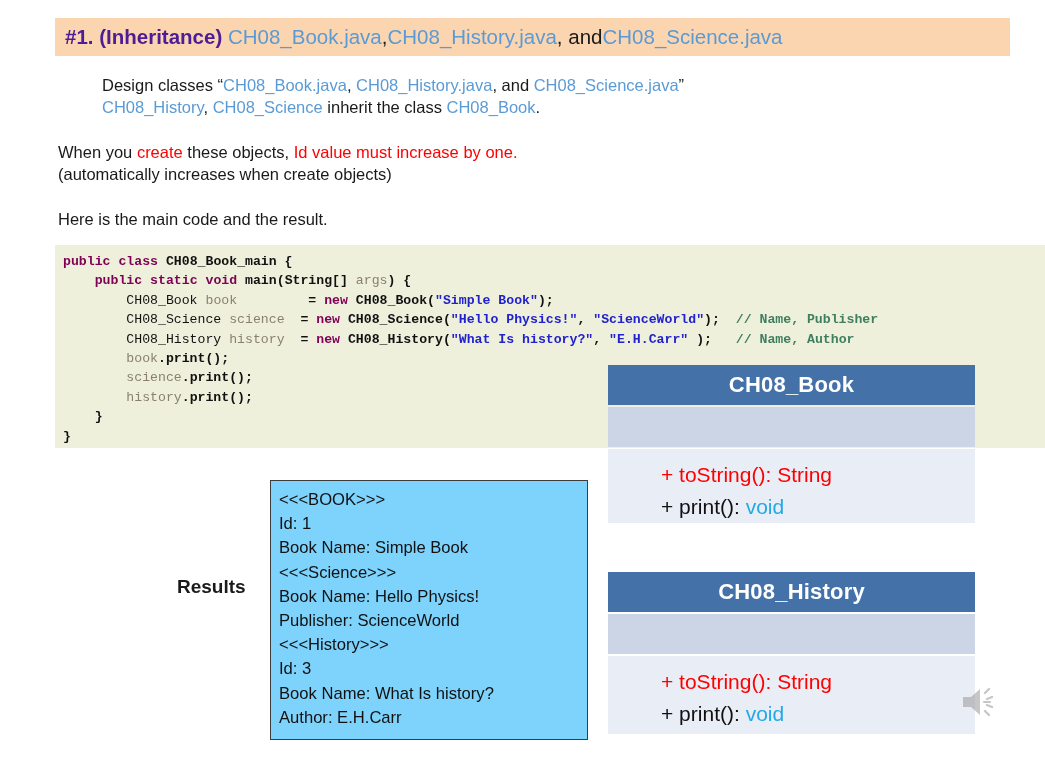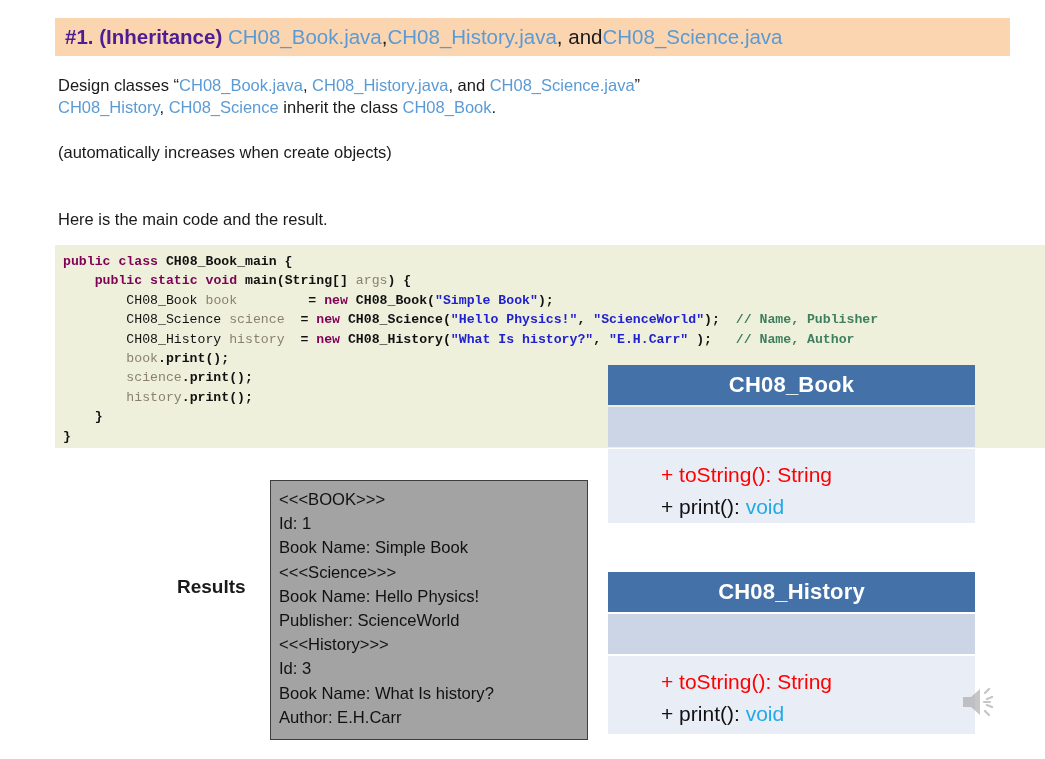--- a/index.html
+++ b/index.html
@@ -59,7 +59,7 @@
   .red   { color: #ff0000; }
   .black { color: #1a1a1a; }
 
-  #para-1 { top: 74px; }
+  #para-1 { top: 74px; margin-left: 44px; }
   #para-2 { top: 141px; }
   #para-3 { top: 208px; }
 

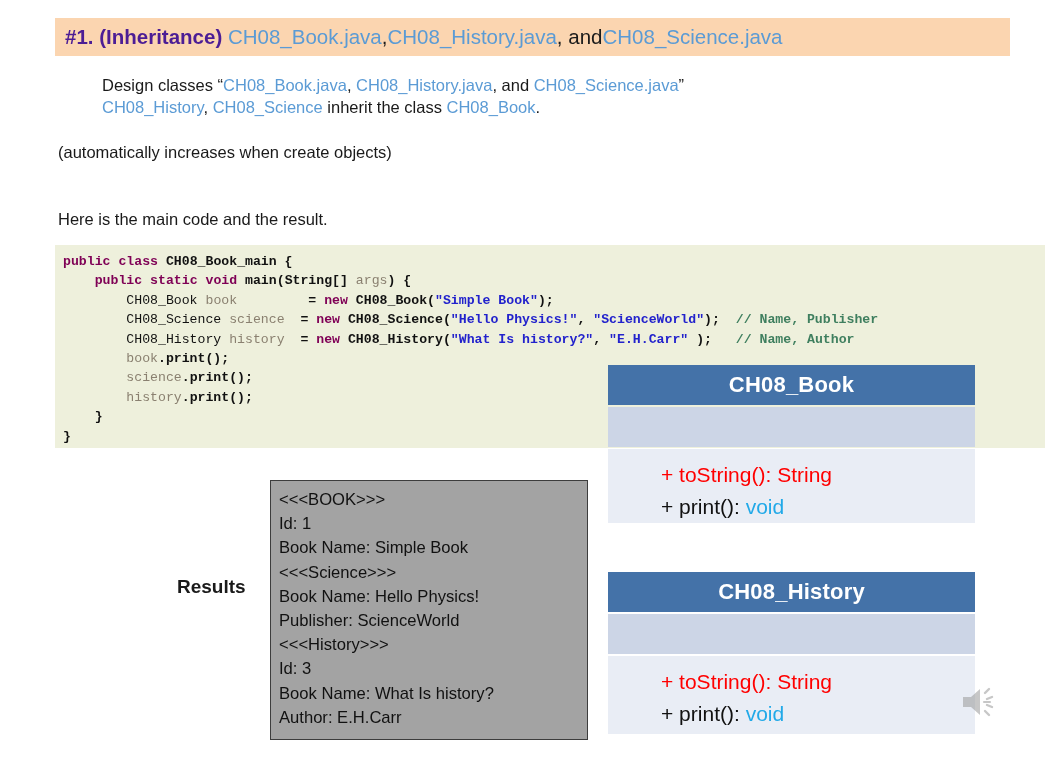--- a/index.html
+++ b/index.html
@@ -193,6 +193,9 @@
 </div>
 
 <div class="para" id="para-2">
+  <div>
+    <span class="black">When you </span><span class="red">create</span><span class="black"> these objects, </span><span class="red">Id value must increase by one.</span>
+  </div>
   <div class="black">(automatically increases when create objects)</div>
 </div>
 

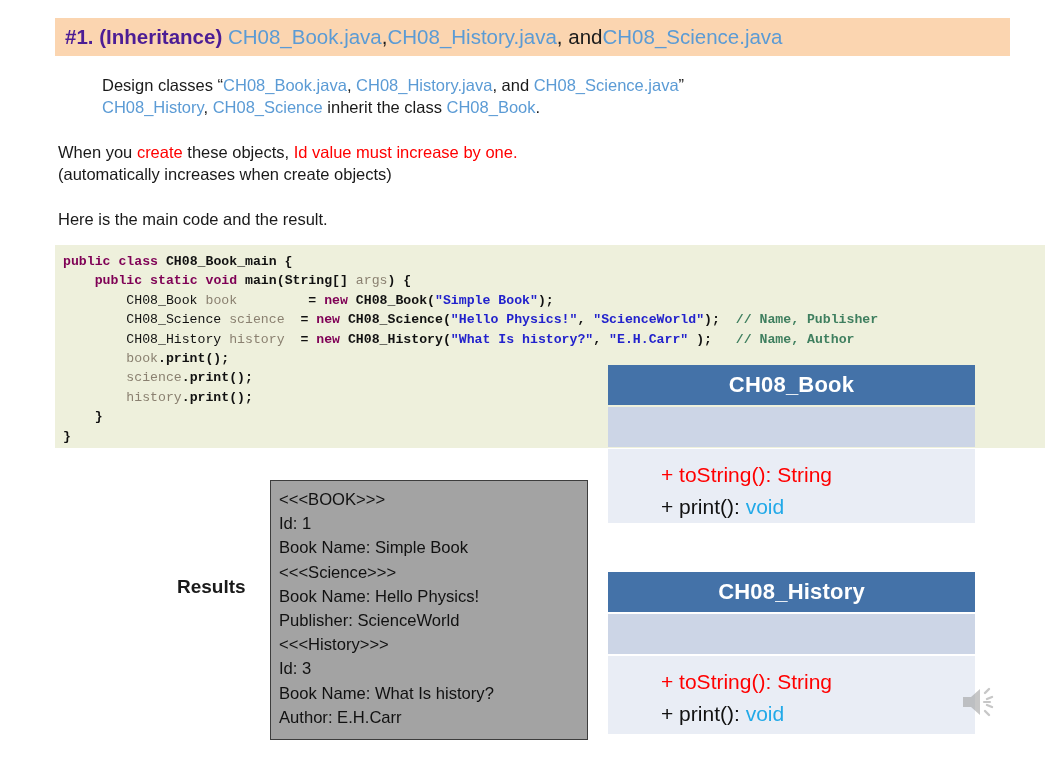--- a/index.html
+++ b/index.html
@@ -104,7 +104,7 @@
     top: 480px;
     width: 318px;
     height: 260px;
-    background: #a3a3a3;
+    background: #7dd3fc;
     border: 1.5px solid #3d3d3d;
     box-sizing: border-box;
     padding: 7px 0 0 8px;

